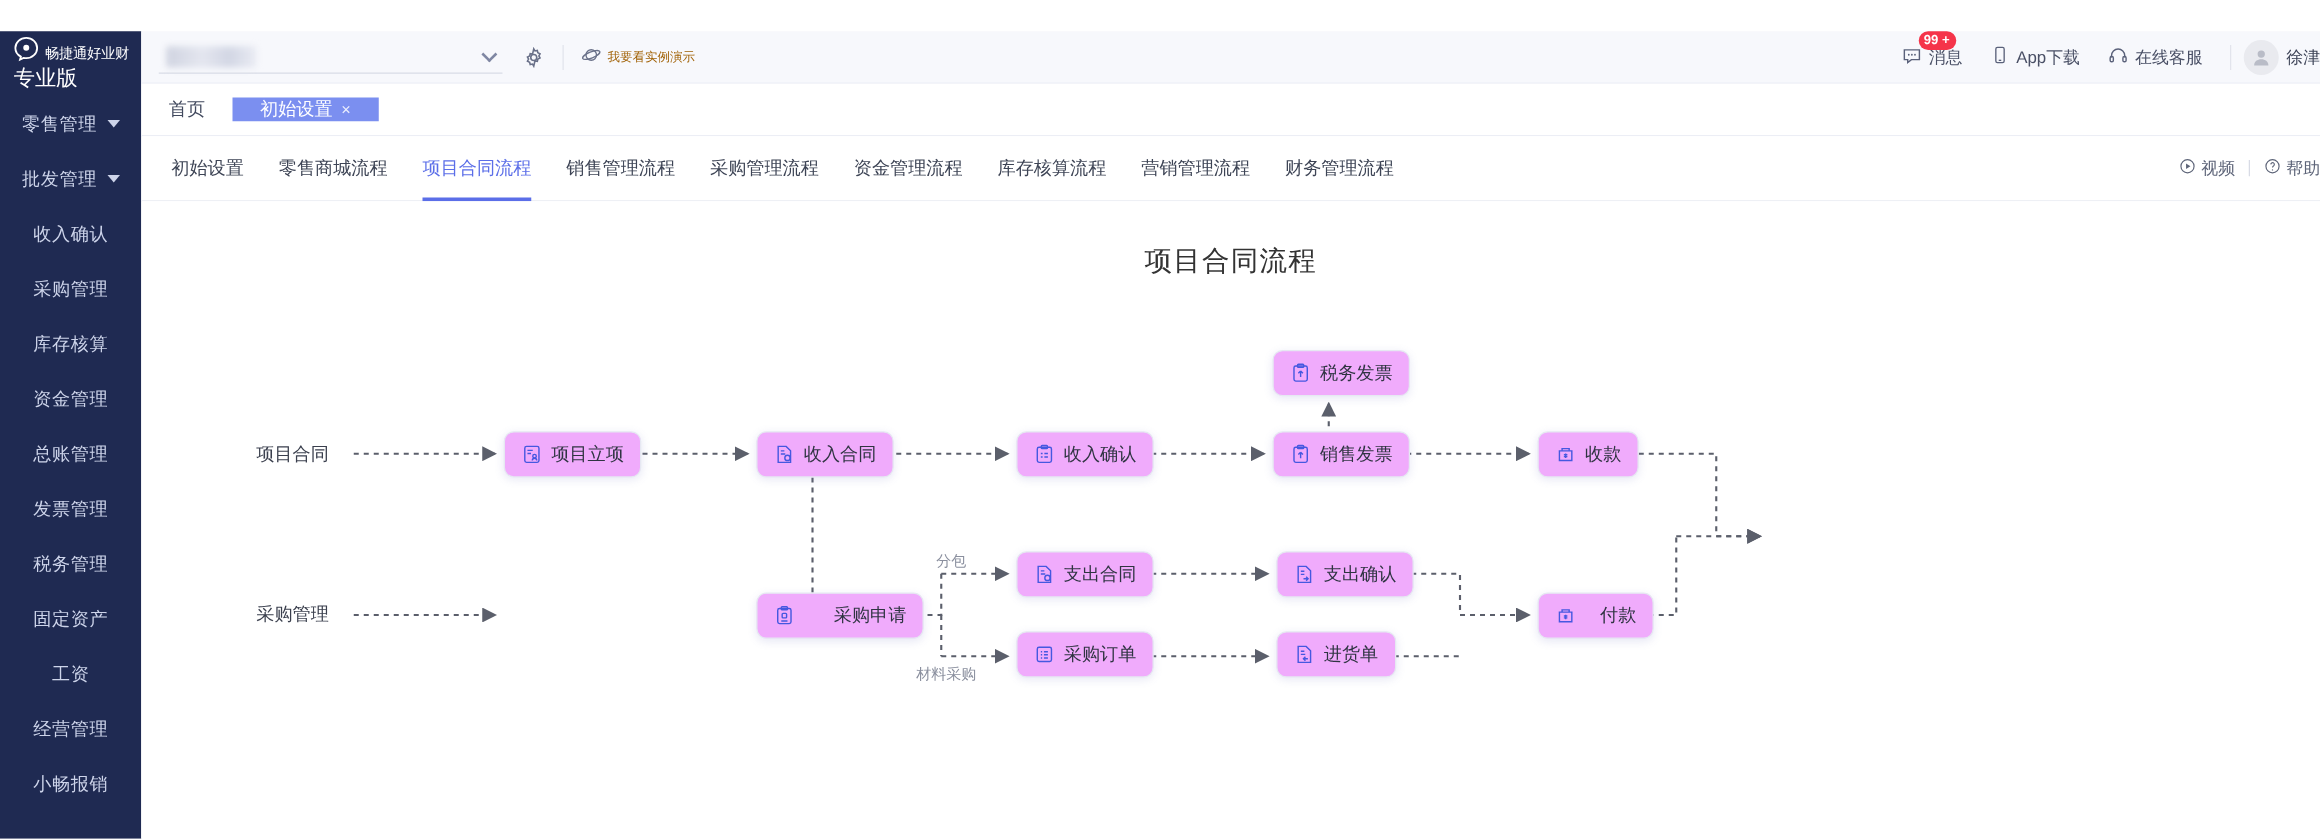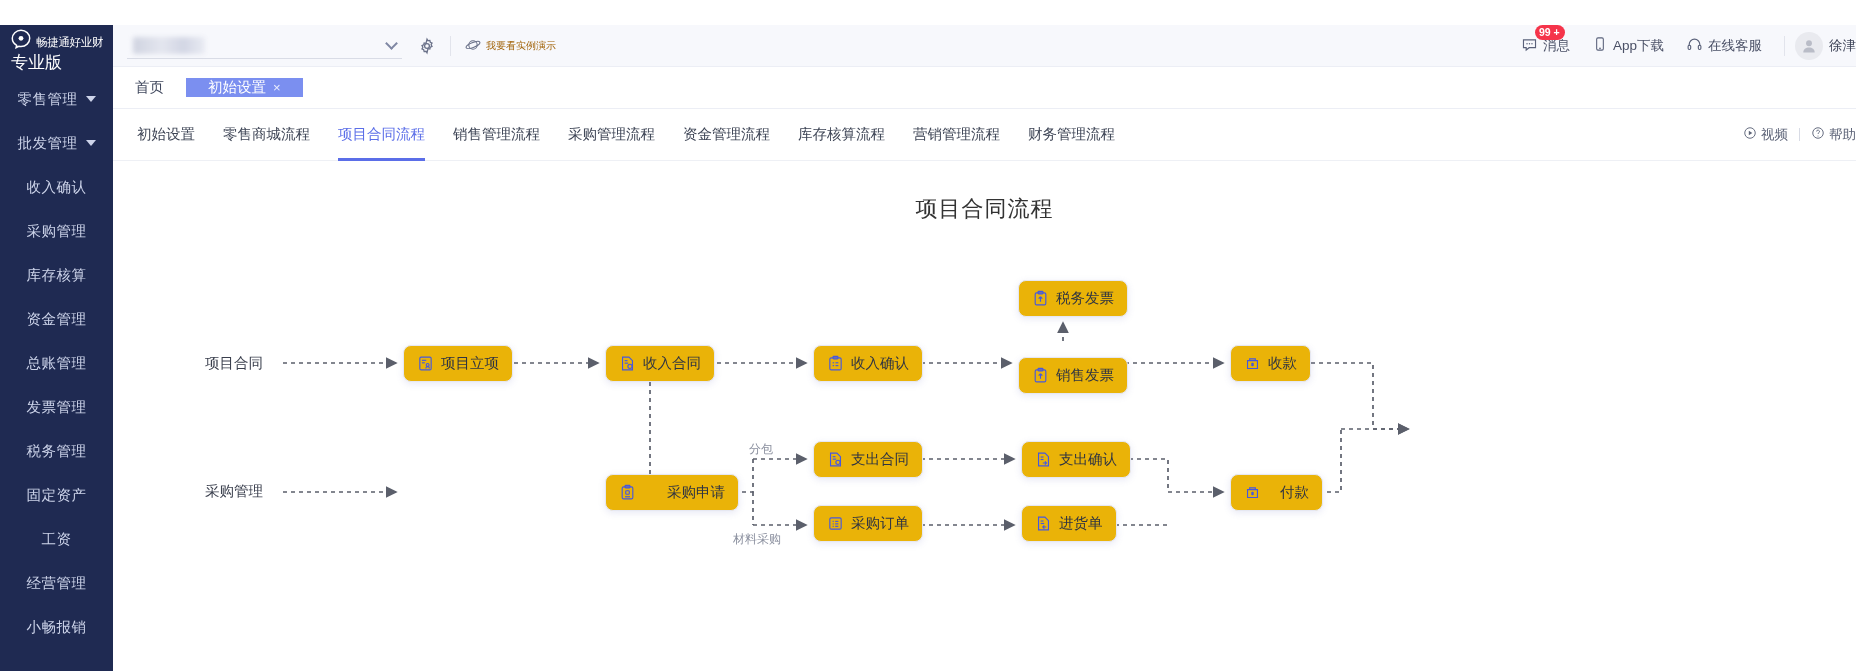--- a/index.html
+++ b/index.html
@@ -102,7 +102,7 @@
   .svg-layer { position:absolute; inset:0; }
 
   .node {
-    position:absolute; height:37px; background:#eab308; border:1px solid #e6e8f2;
+    position:absolute; height:37px; background:#f0abfc; border:1px solid #e6e8f2;
     border-radius:8px; display:flex; align-items:center; gap:7px; padding:0 13px;
     box-shadow:0 2px 7px rgba(110,120,190,.16);
     font-size:14.5px; color:#2f3442; white-space:nowrap; cursor:pointer;

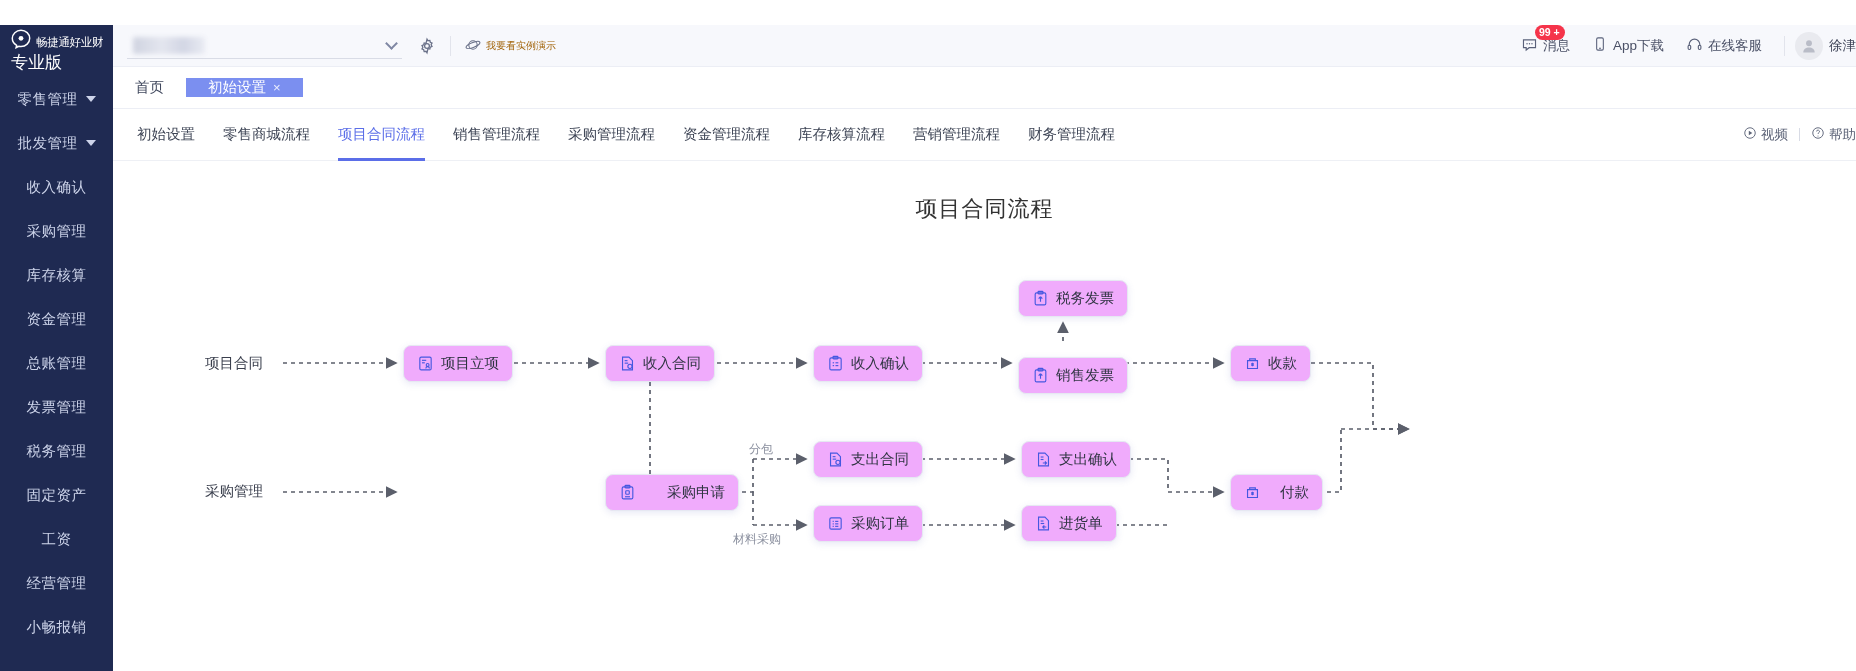--- a/index.html
+++ b/index.html
@@ -402,7 +402,7 @@
       <span>税务发票</span>
     </div>
 
-    <div class="node" style="left:905px; top:196px;">
+    <div class="node" style="left:905px; top:184px;">
       <span class="ico">
         <svg viewBox="0 0 24 24" width="17" height="17" fill="none" stroke="#4558e0" stroke-width="1.6">
           <rect x="4.5" y="4" width="15" height="17" rx="2"></rect>

